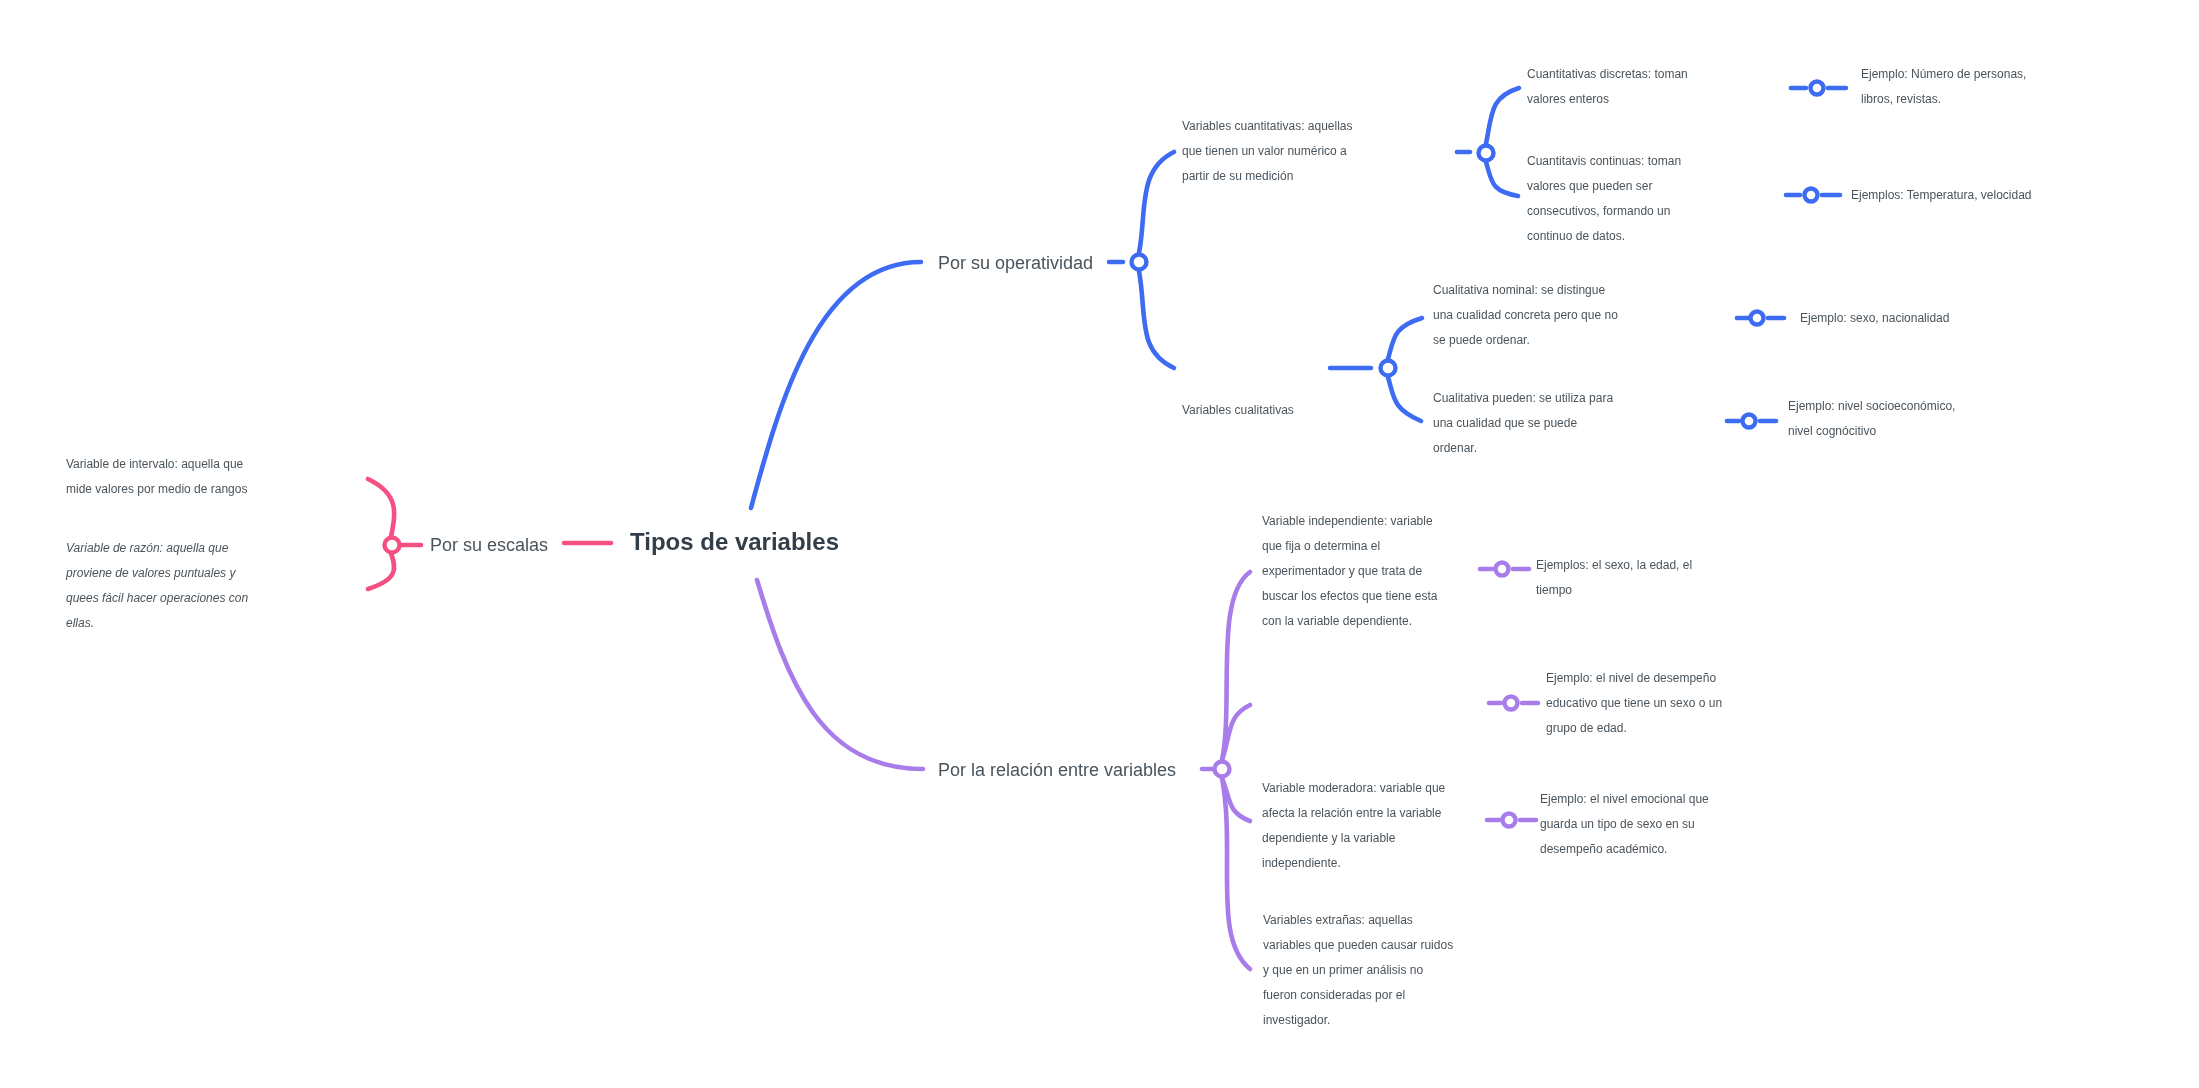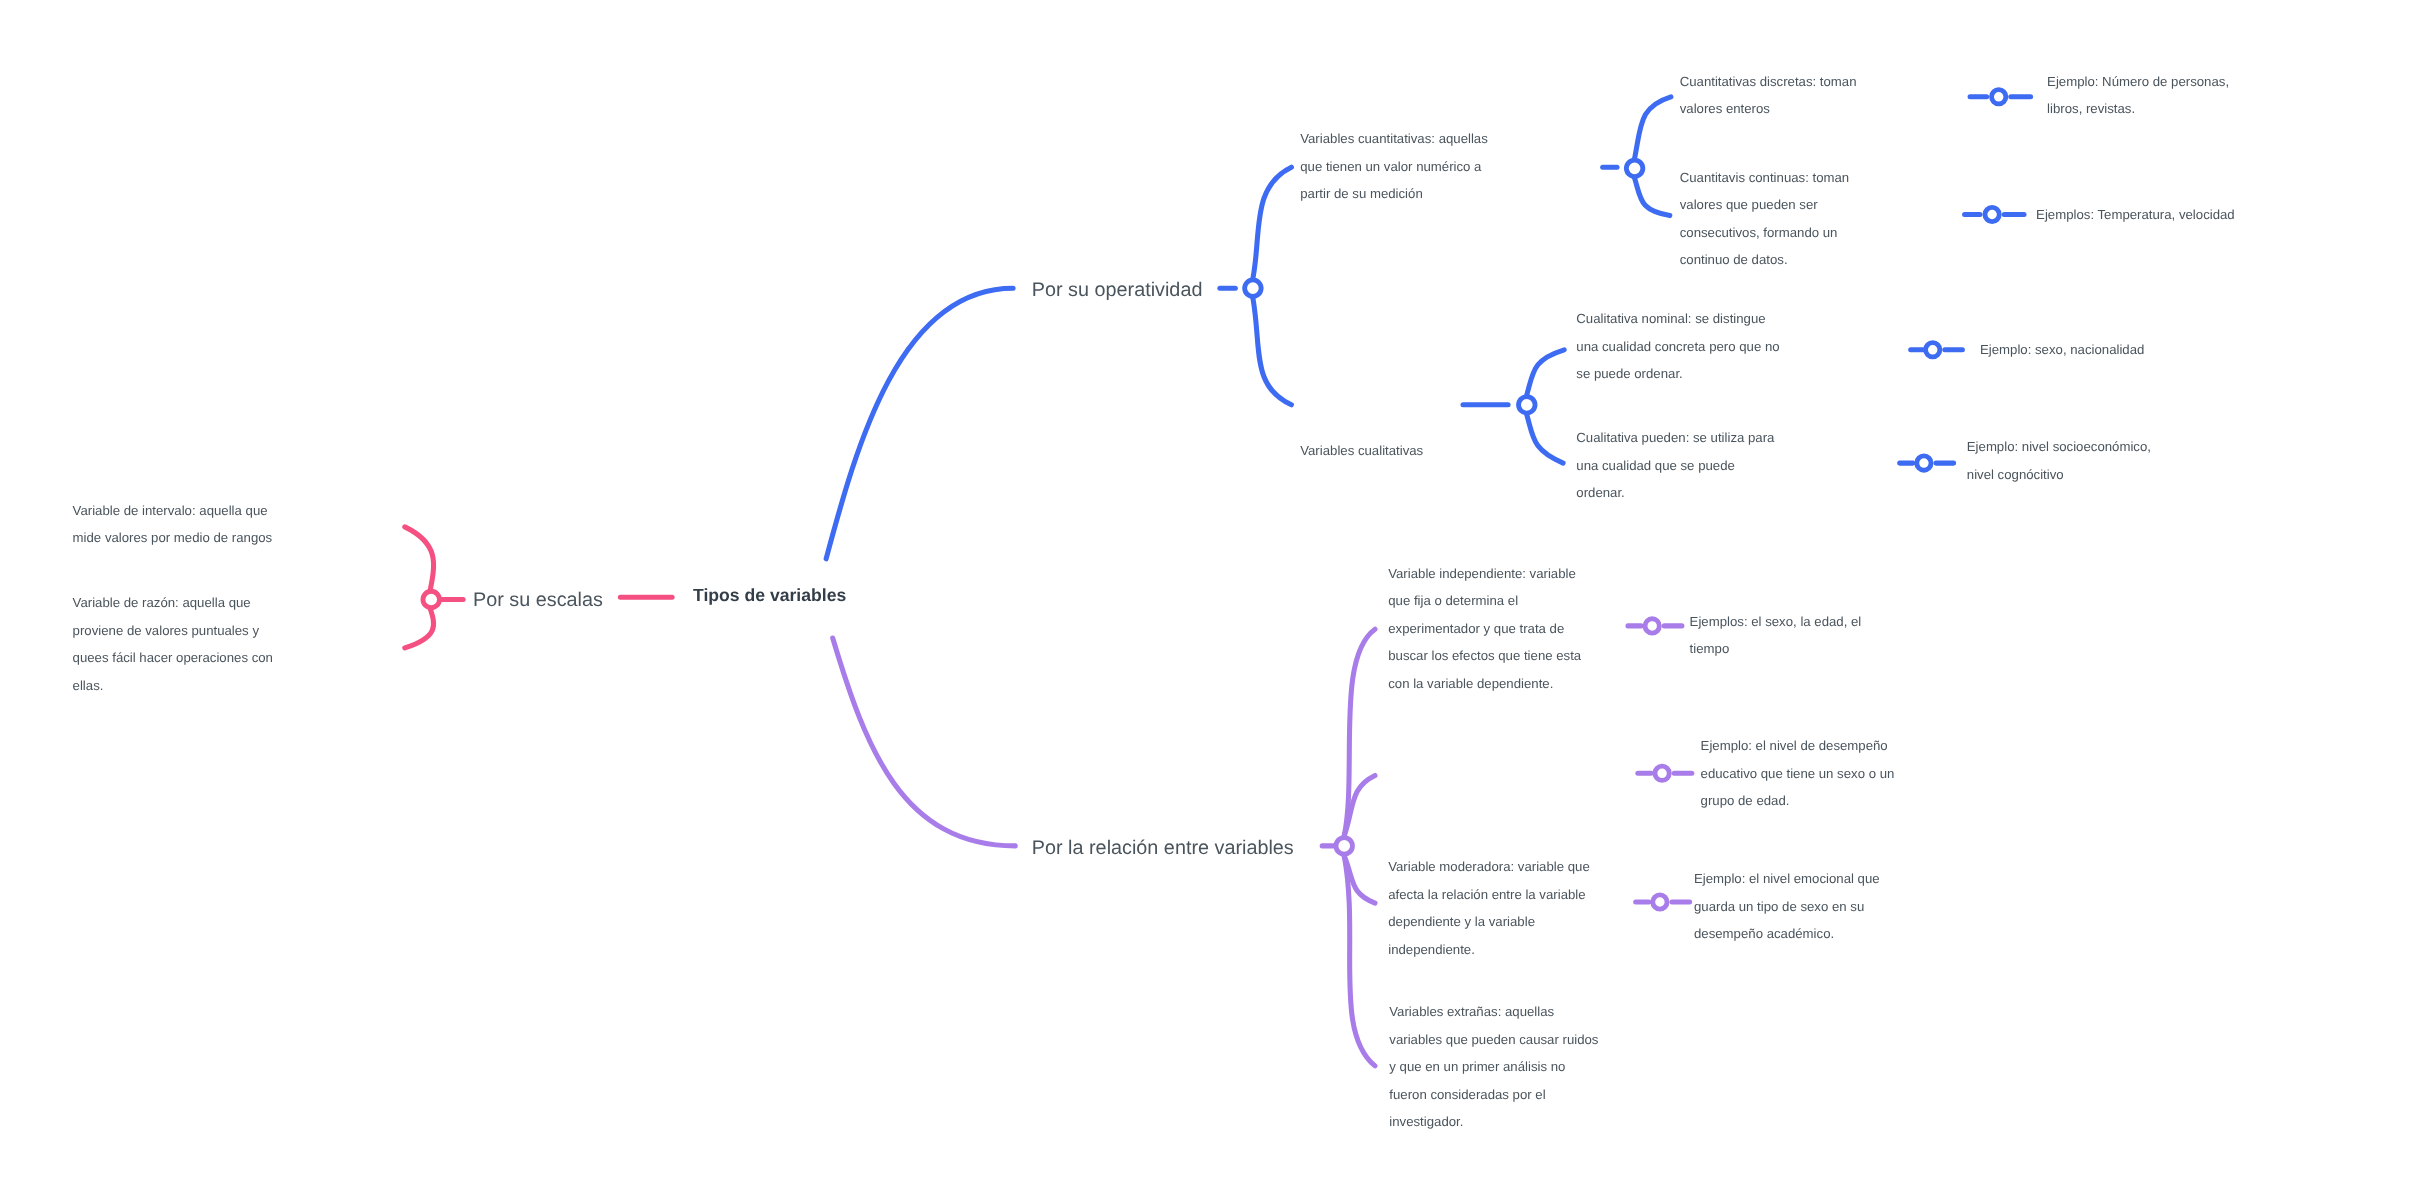--- a/index.html
+++ b/index.html
@@ -119,7 +119,7 @@
   <div class="branch-label" style="left:430px;top:533px;">Por su escalas</div>
   <div class="node-text" style="left:66px;top:452px;">Variable de intervalo: aquella que
 mide valores por medio de rangos</div>
-  <div class="node-text" style="left:66px;top:536px;">Variable de razón: aquella que
+  <div class="node-text" style="left:66px;top:536px;font-style:italic;">Variable de razón: aquella que
 proviene de valores puntuales y
 quees fácil hacer operaciones con
 ellas.</div>

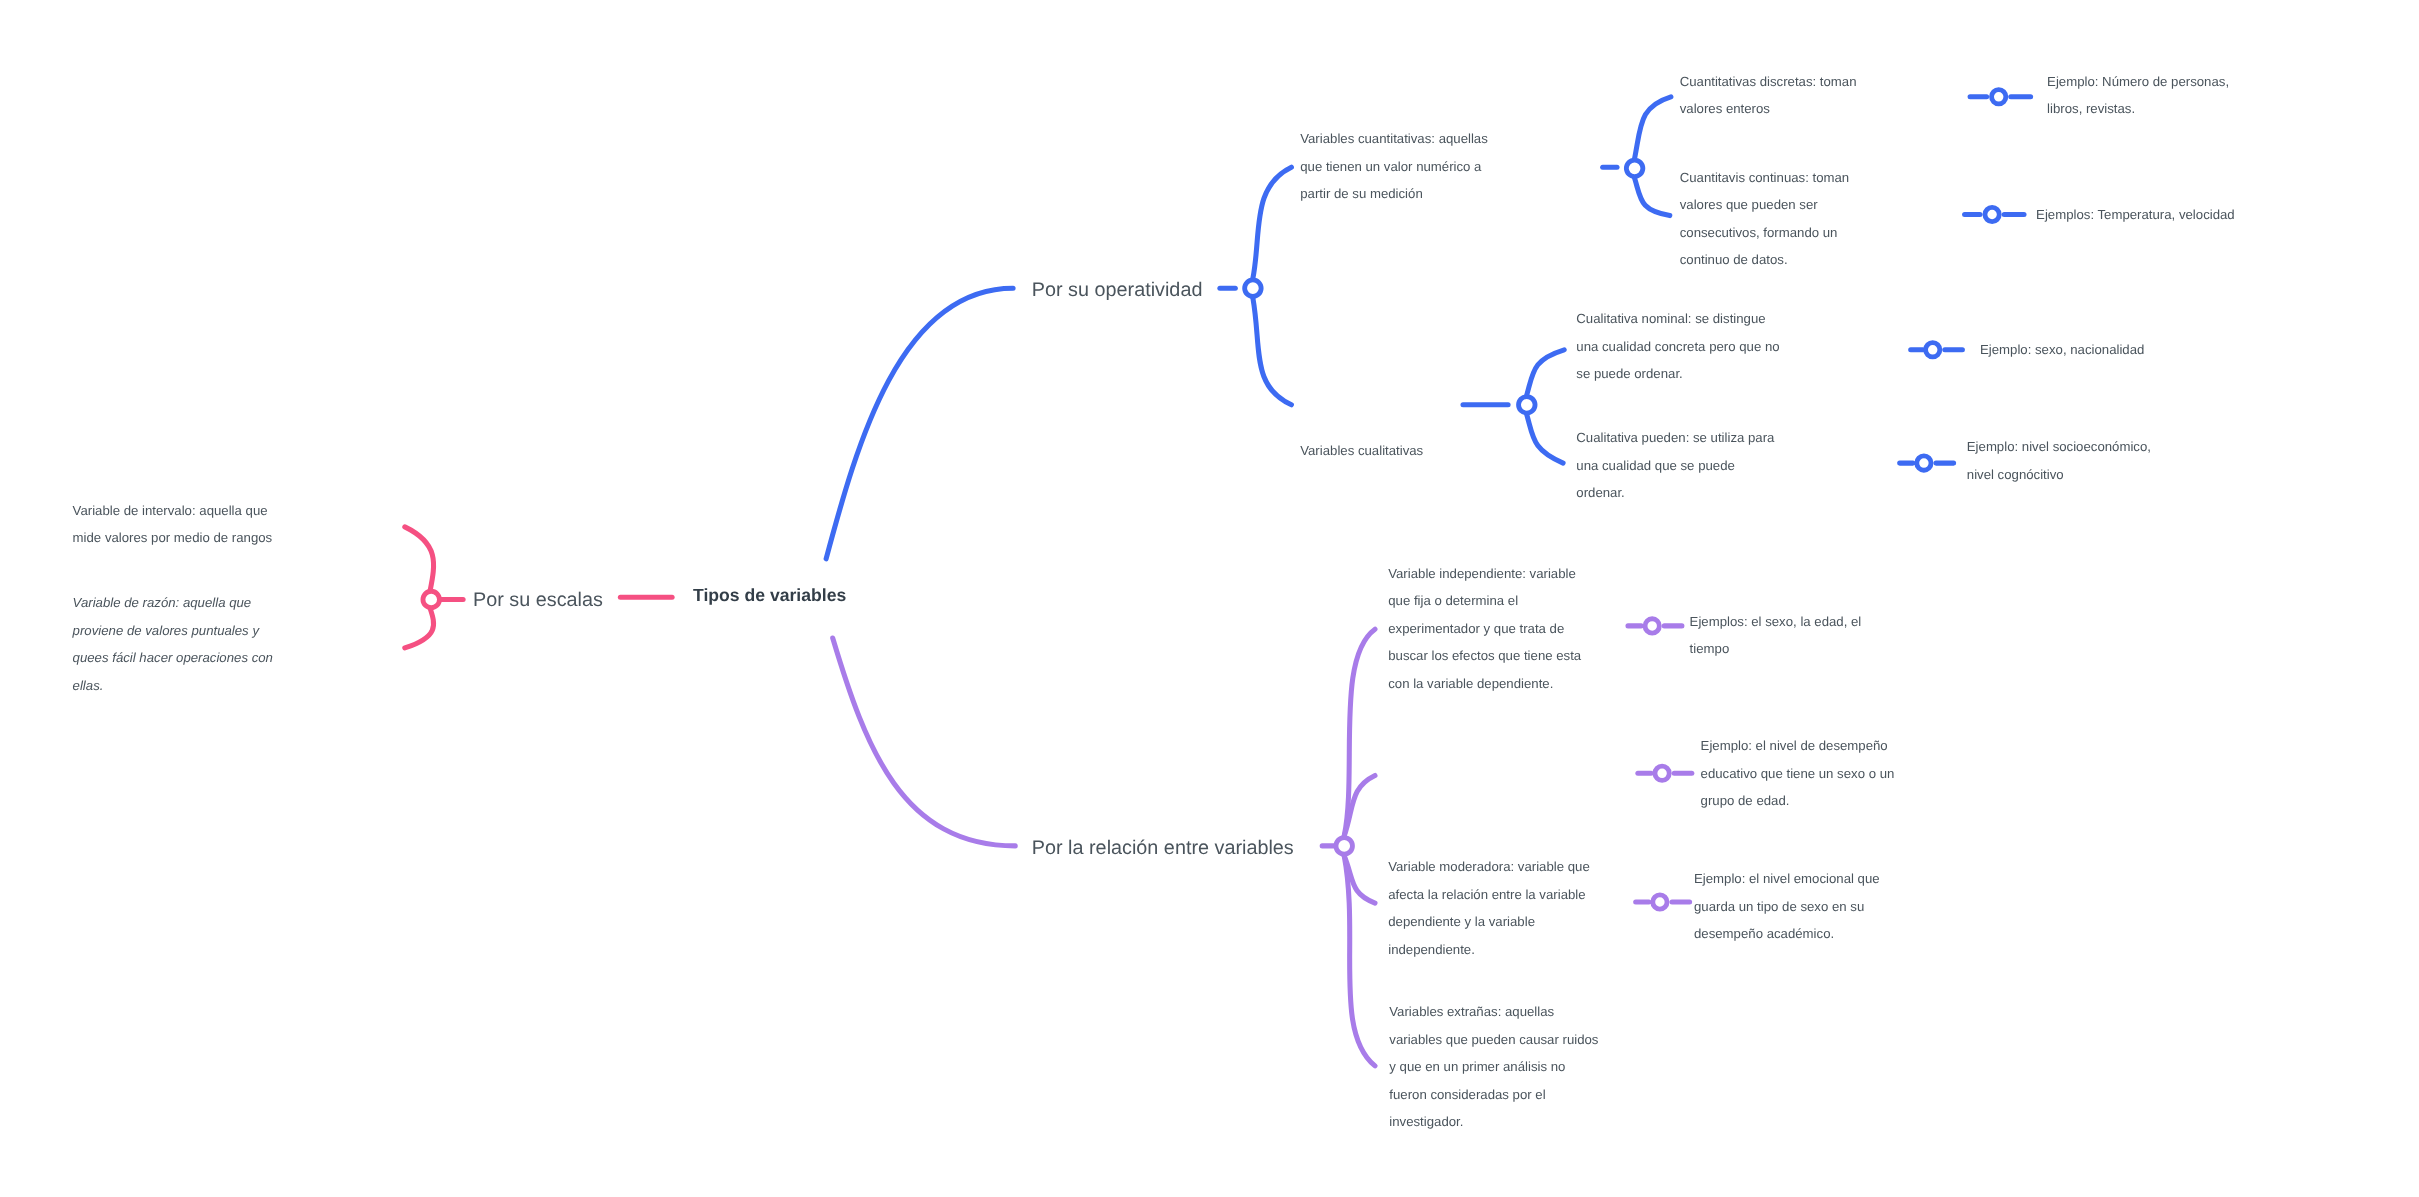--- a/index.html
+++ b/index.html
@@ -35,7 +35,7 @@
   }
   .root-title{
     position:absolute;
-    font-size:16px;
+    font-size:24px;
     line-height:30px;
     font-weight:bold;
     color:var(--title-color);

